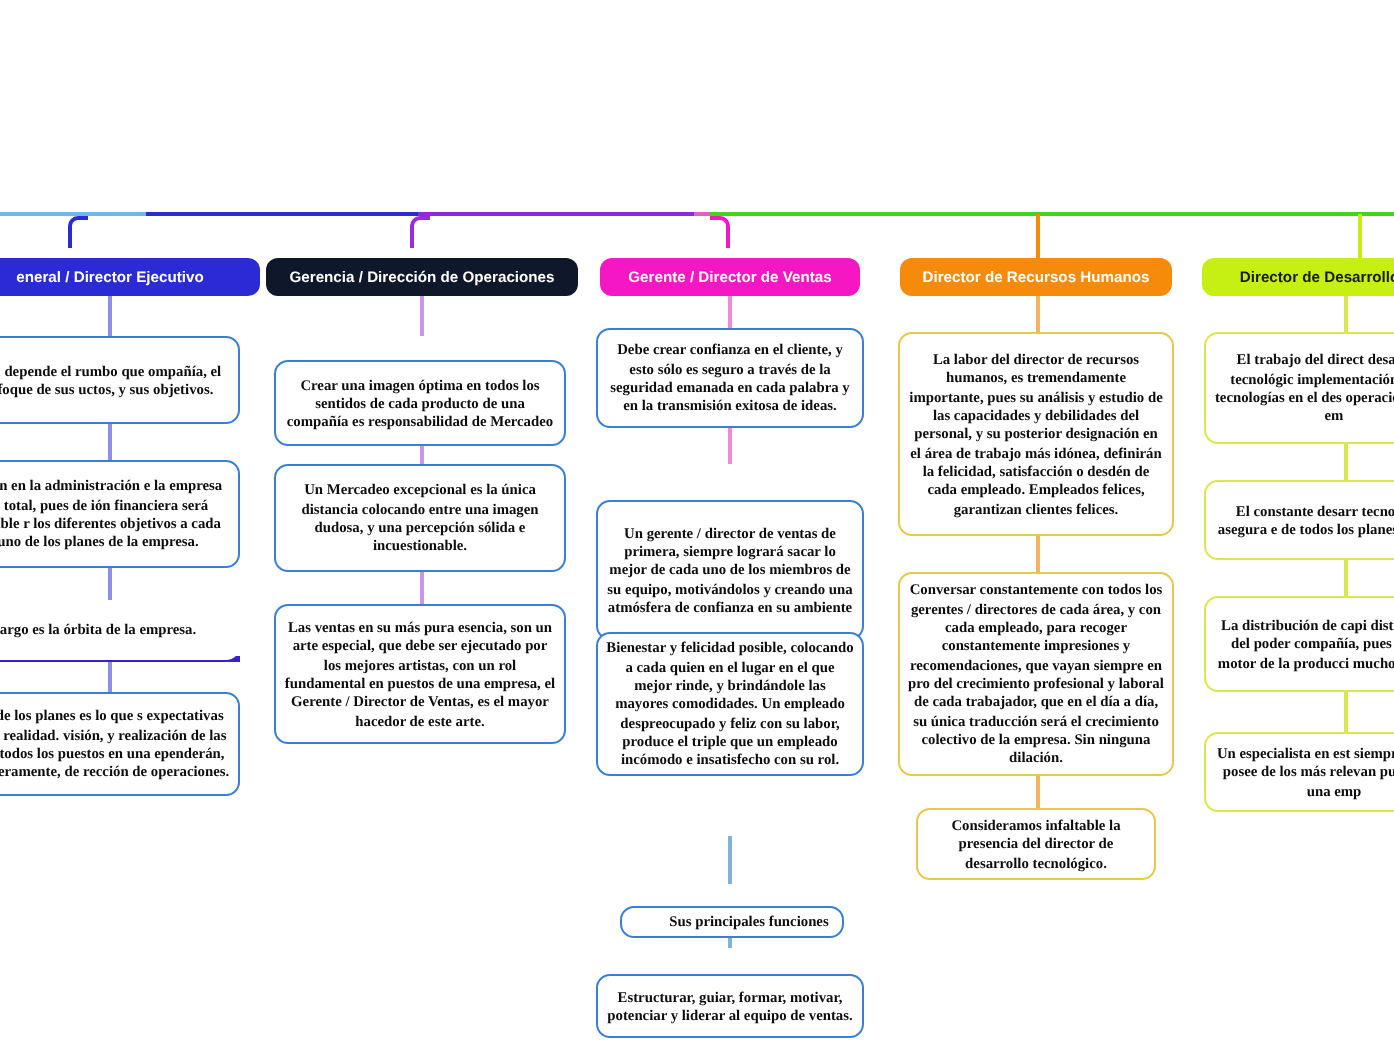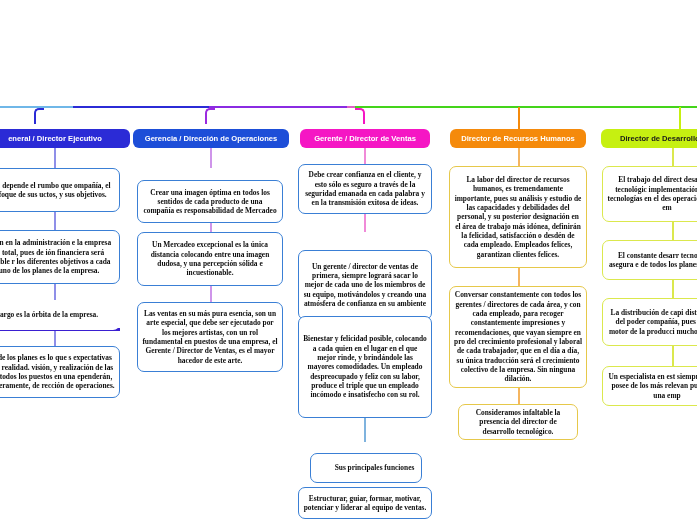--- a/index.html
+++ b/index.html
@@ -148,7 +148,7 @@
 
   <div class="corner-l" style="left:205px; top:108px; width:8px; height:14px; border-color:#9b2ae0;"></div>
 
-  <div class="col-header" style="left:133px; top:129px; width:156px; background:#1d4ed8;">Gerencia / Dirección de Operaciones</div>
+  <div class="col-header" style="left:133px; top:129px; width:156px; background:#0f172a;">Gerencia / Dirección de Operaciones</div>
 
   <div class="vline" style="left:210px; top:148px; height:20px; background:#cf95ea;"></div>
   <div class="vline" style="left:210px; top:216px; height:18px; background:#cf95ea;"></div>

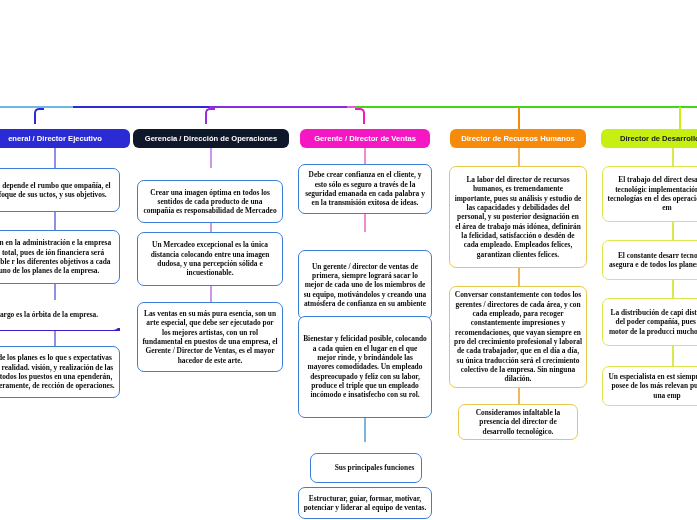--- a/index.html
+++ b/index.html
@@ -170,7 +170,7 @@
 
   <div class="leaf" style="left:298px; top:164px; width:134px; height:50px;">Debe crear confianza en el cliente, y esto sólo es seguro a través de la seguridad emanada en cada palabra y en la transmisión exitosa de ideas.</div>
   <div class="leaf" style="left:298px; top:230px; width:134px; height:70px;margin-top:20px;">Un gerente / director de ventas de primera, siempre logrará sacar lo mejor de cada uno de los miembros de su equipo, motivándolos y creando una atmósfera de confianza en su ambiente</div>
-  <div class="leaf" style="left:298px; top:316px; width:134px; height:102px;">Bienestar y felicidad posible, colocando a cada quien en el lugar en el que mejor rinde, y brindándole las mayores comodidades. Un empleado despreocupado y feliz con su labor, produce el triple que un empleado incómodo e insatisfecho con su rol.</div>
+  <div class="leaf" style="left:298px; top:316px; width:134px; height:72px;">Bienestar y felicidad posible, colocando a cada quien en el lugar en el que mejor rinde, y brindándole las mayores comodidades. Un empleado despreocupado y feliz con su labor, produce el triple que un empleado incómodo e insatisfecho con su rol.</div>
   <div class="leaf" style="left:310px; top:453px; width:112px; height:30px;padding-left:21px;">Sus principales funciones</div>
   <div class="leaf" style="left:298px; top:487px; width:134px; height:32px;text-align:center;">Estructurar, guiar, formar, motivar, potenciar y liderar al equipo de ventas.</div>
 

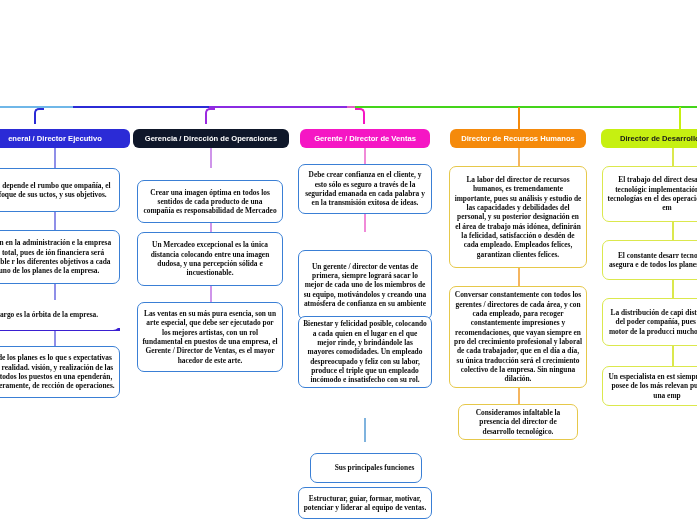--- a/index.html
+++ b/index.html
@@ -171,7 +171,7 @@
   <div class="leaf" style="left:298px; top:164px; width:134px; height:50px;">Debe crear confianza en el cliente, y esto sólo es seguro a través de la seguridad emanada en cada palabra y en la transmisión exitosa de ideas.</div>
   <div class="leaf" style="left:298px; top:230px; width:134px; height:70px;margin-top:20px;">Un gerente / director de ventas de primera, siempre logrará sacar lo mejor de cada uno de los miembros de su equipo, motivándolos y creando una atmósfera de confianza en su ambiente</div>
   <div class="leaf" style="left:298px; top:316px; width:134px; height:72px;">Bienestar y felicidad posible, colocando a cada quien en el lugar en el que mejor rinde, y brindándole las mayores comodidades. Un empleado despreocupado y feliz con su labor, produce el triple que un empleado incómodo e insatisfecho con su rol.</div>
-  <div class="leaf" style="left:310px; top:453px; width:112px; height:30px;padding-left:21px;">Sus principales funciones</div>
+  <div class="leaf" style="left:310px; top:453px; width:112px; height:16px;padding-left:21px;">Sus principales funciones</div>
   <div class="leaf" style="left:298px; top:487px; width:134px; height:32px;text-align:center;">Estructurar, guiar, formar, motivar, potenciar y liderar al equipo de ventas.</div>
 
   <div class="vline" style="left:518px; top:107px; height:22px; background:#f58a0b;"></div>

